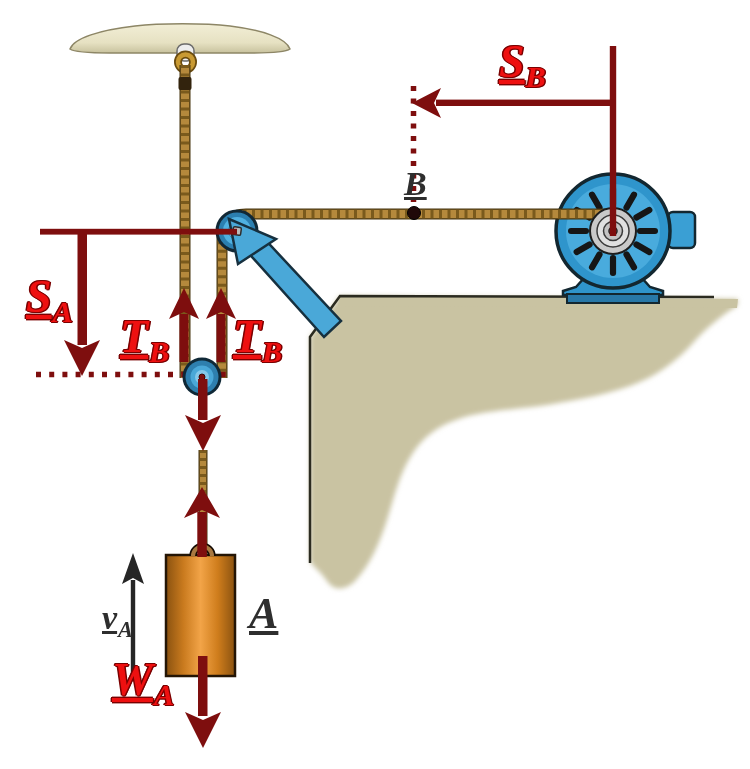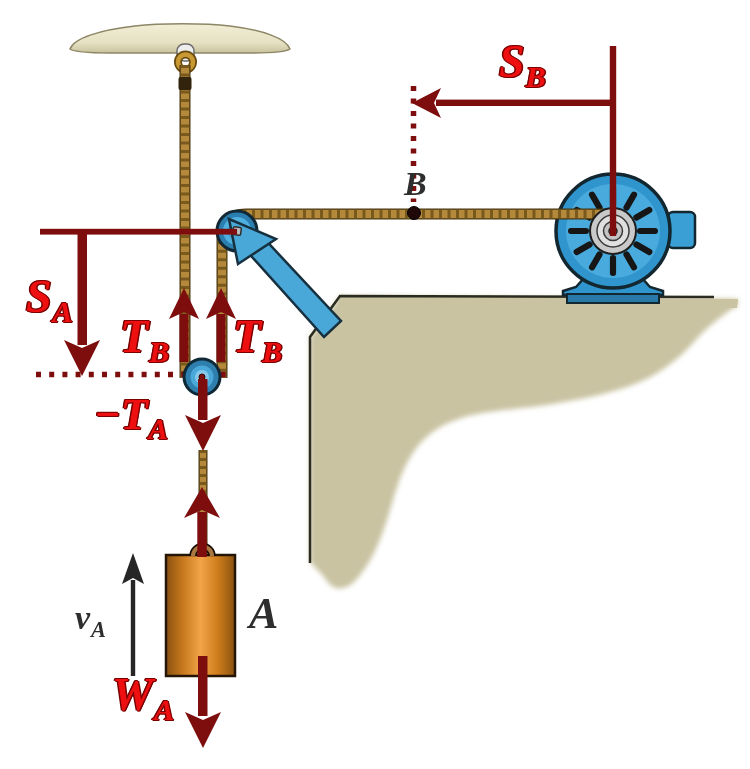--- a/index.html
+++ b/index.html
@@ -6,7 +6,7 @@
   #stage{position:relative;width:750px;height:769px;background:#ffffff;overflow:hidden;
          font-family:"Liberation Serif",serif;}
   #stage svg{position:absolute;left:0;top:0;}
-  .lbl{position:absolute;font-style:italic;font-weight:bold;line-height:1;white-space:nowrap;}
+  .lbl{position:absolute;font-style:italic;font-weight:bold;line-height:1;white-space:nowrap;text-decoration:underline;}
   .lbl sub{font-size:0.66em;margin-left:1px;}
   .red{color:#ee1010;font-size:46px;
        text-shadow:1.4px 0 #7a0000,-1.4px 0 #7a0000,0 1.4px #7a0000,0 -1.4px #7a0000,

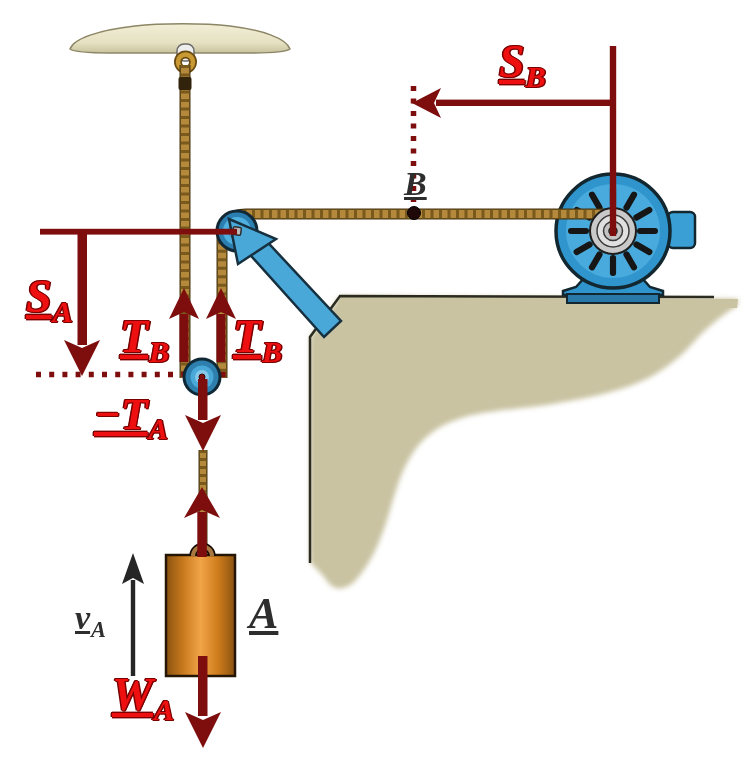--- a/index.html
+++ b/index.html
@@ -173,7 +173,6 @@
 <div class="lbl red" style="left:26px;top:274px;"><span>S</span><sub>A</sub></div>
 <div class="lbl red" style="left:120px;top:314px;"><span>T</span><sub>B</sub></div>
 <div class="lbl red" style="left:233px;top:314px;"><span>T</span><sub>B</sub></div>
-<div class="lbl red sz44" style="left:94px;top:393px;"><span>−T</span><sub>A</sub></div>
 <div class="lbl red" style="left:112px;top:672px;text-align:center;"><span>W</span><sub>A</sub></div>
 <div class="lbl dark sz34" style="left:75px;top:601px;text-align:center;"><span>v</span><sub>A</sub></div>
 <div class="lbl dark" style="left:249px;top:592px;font-size:44px;"><span>A</span></div>

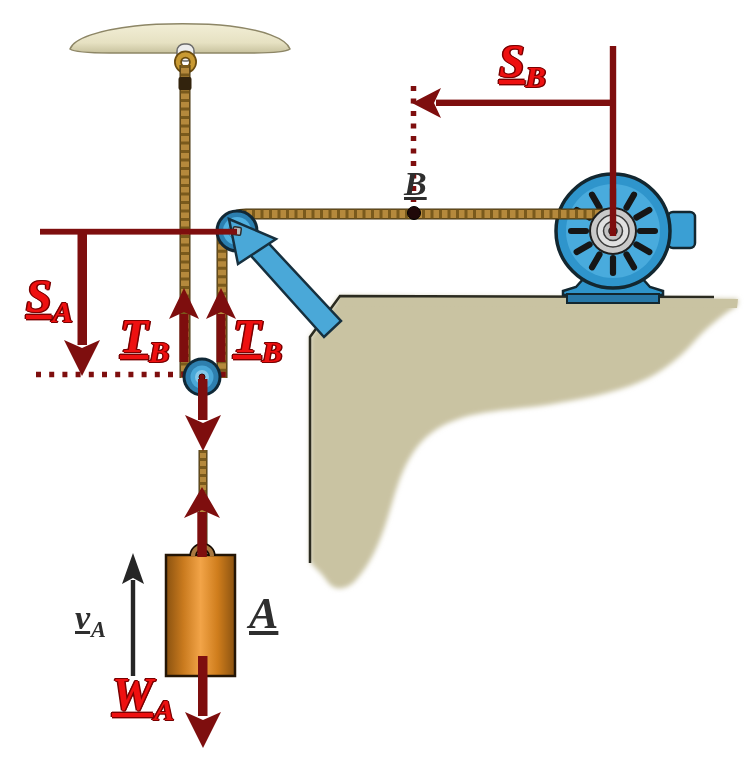--- a/index.html
+++ b/index.html
@@ -174,7 +174,7 @@
 <div class="lbl red" style="left:120px;top:314px;"><span>T</span><sub>B</sub></div>
 <div class="lbl red" style="left:233px;top:314px;"><span>T</span><sub>B</sub></div>
 <div class="lbl red" style="left:112px;top:672px;text-align:center;"><span>W</span><sub>A</sub></div>
-<div class="lbl dark sz34" style="left:75px;top:601px;text-align:center;"><span>v</span><sub>A</sub></div>
+<div class="lbl dark sz34" style="left:102px;top:601px;text-align:center;"><span>v</span><sub>A</sub></div>
 <div class="lbl dark" style="left:249px;top:592px;font-size:44px;"><span>A</span></div>
 <div class="lbl dark sz34" style="left:404px;top:167px;"><span>B</span></div>
 </div>

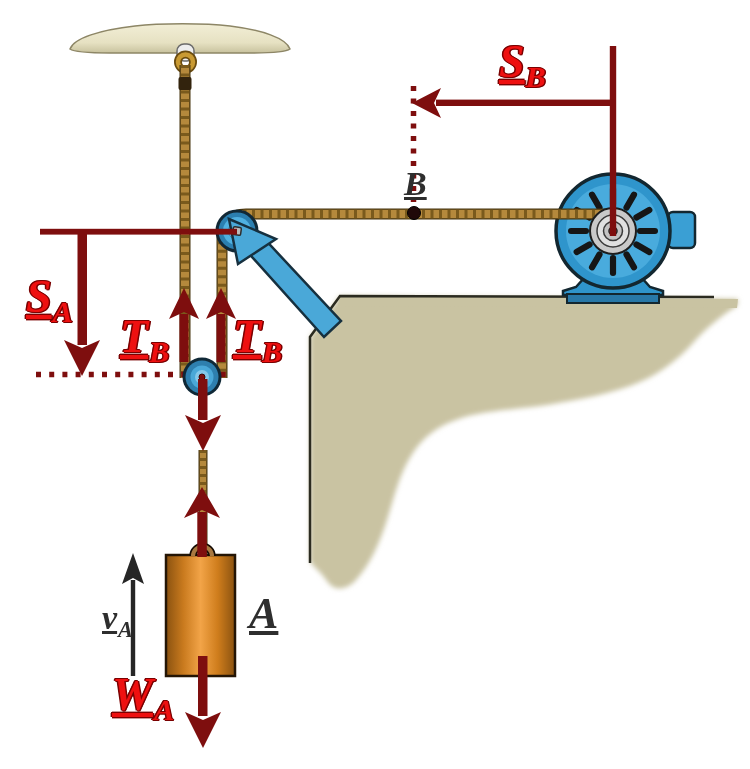--- a/index.html
+++ b/index.html
@@ -173,7 +173,7 @@
 <div class="lbl red" style="left:26px;top:274px;"><span>S</span><sub>A</sub></div>
 <div class="lbl red" style="left:120px;top:314px;"><span>T</span><sub>B</sub></div>
 <div class="lbl red" style="left:233px;top:314px;"><span>T</span><sub>B</sub></div>
-<div class="lbl red" style="left:112px;top:672px;text-align:center;"><span>W</span><sub>A</sub></div>
+<div class="lbl red" style="left:112px;top:657px;text-align:center;"><span>W</span><sub>A</sub></div>
 <div class="lbl dark sz34" style="left:102px;top:601px;text-align:center;"><span>v</span><sub>A</sub></div>
 <div class="lbl dark" style="left:249px;top:592px;font-size:44px;"><span>A</span></div>
 <div class="lbl dark sz34" style="left:404px;top:167px;"><span>B</span></div>

